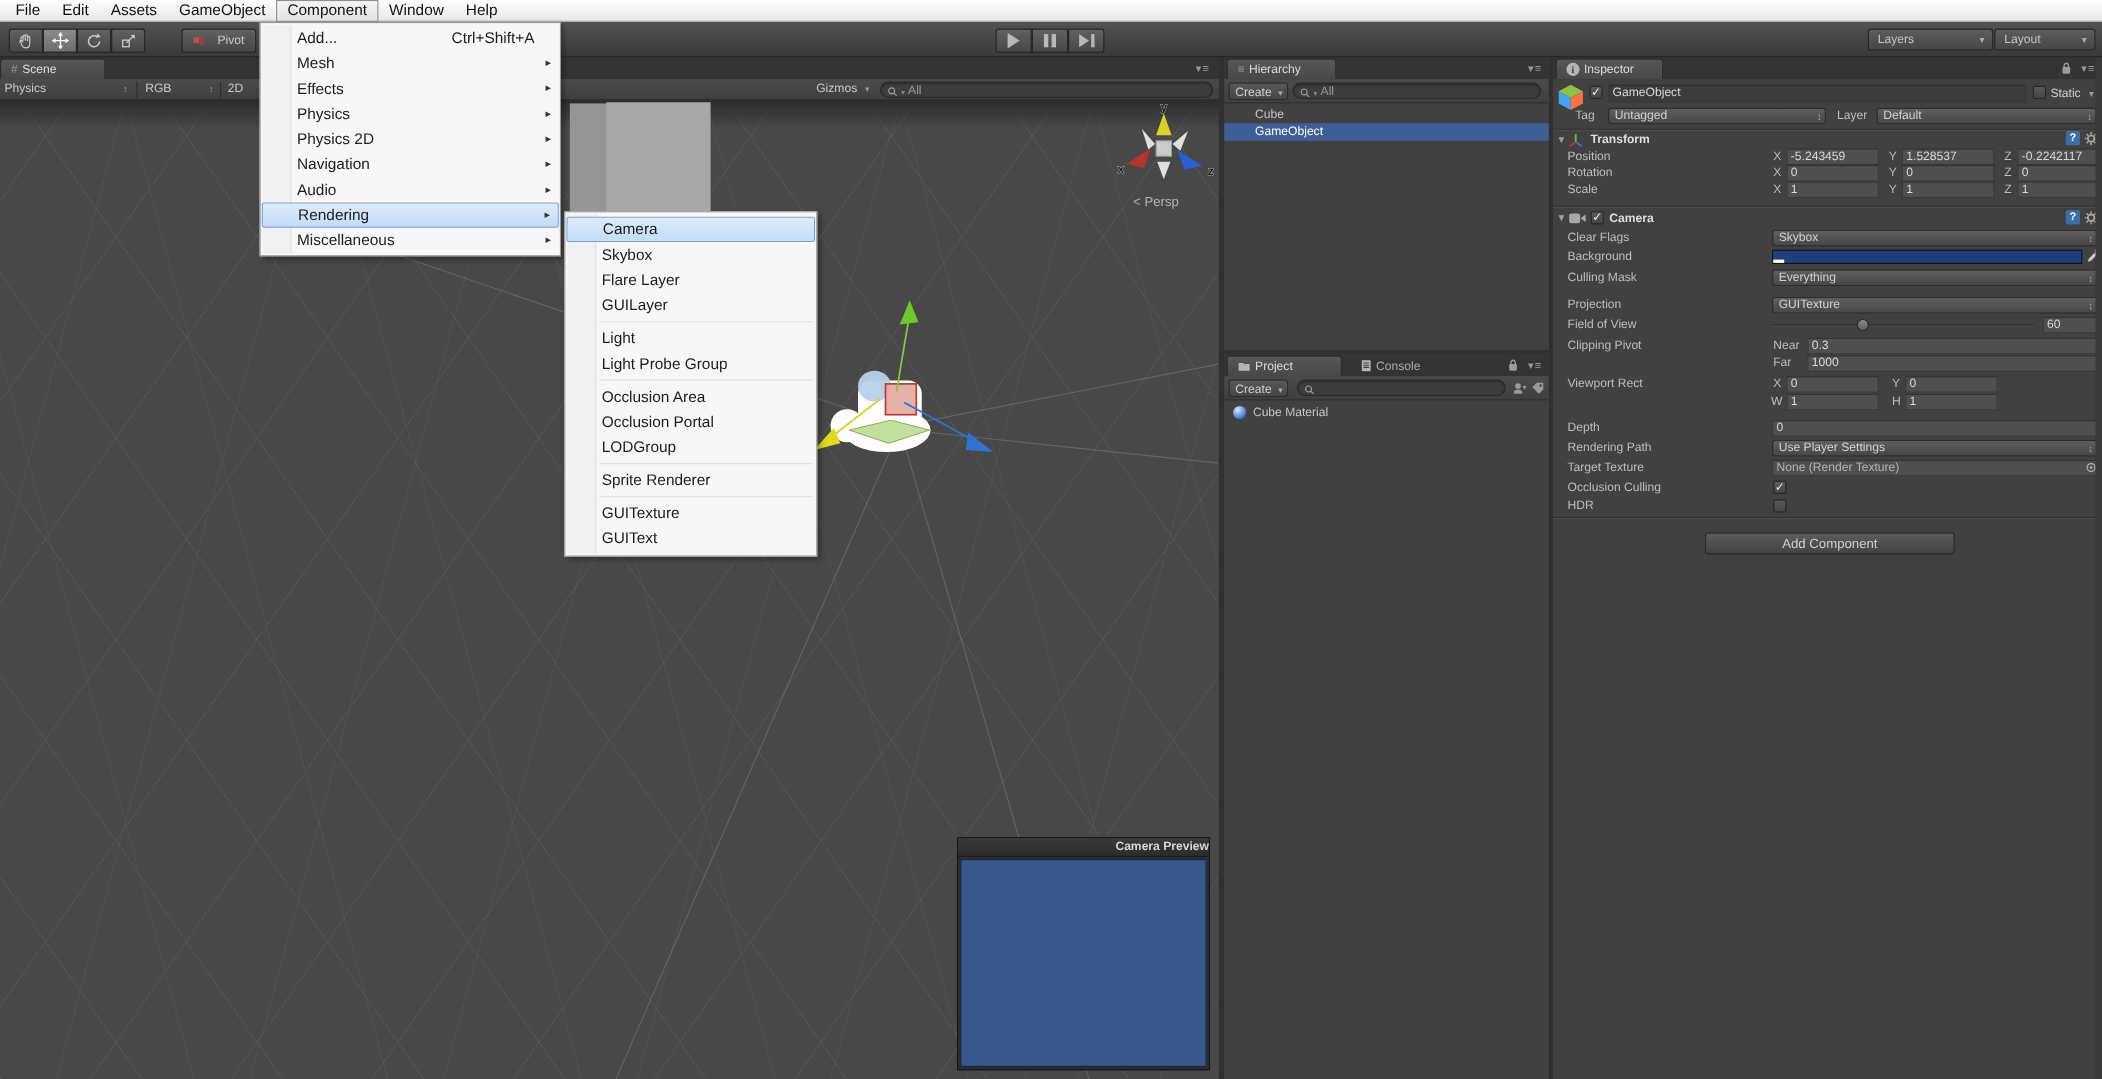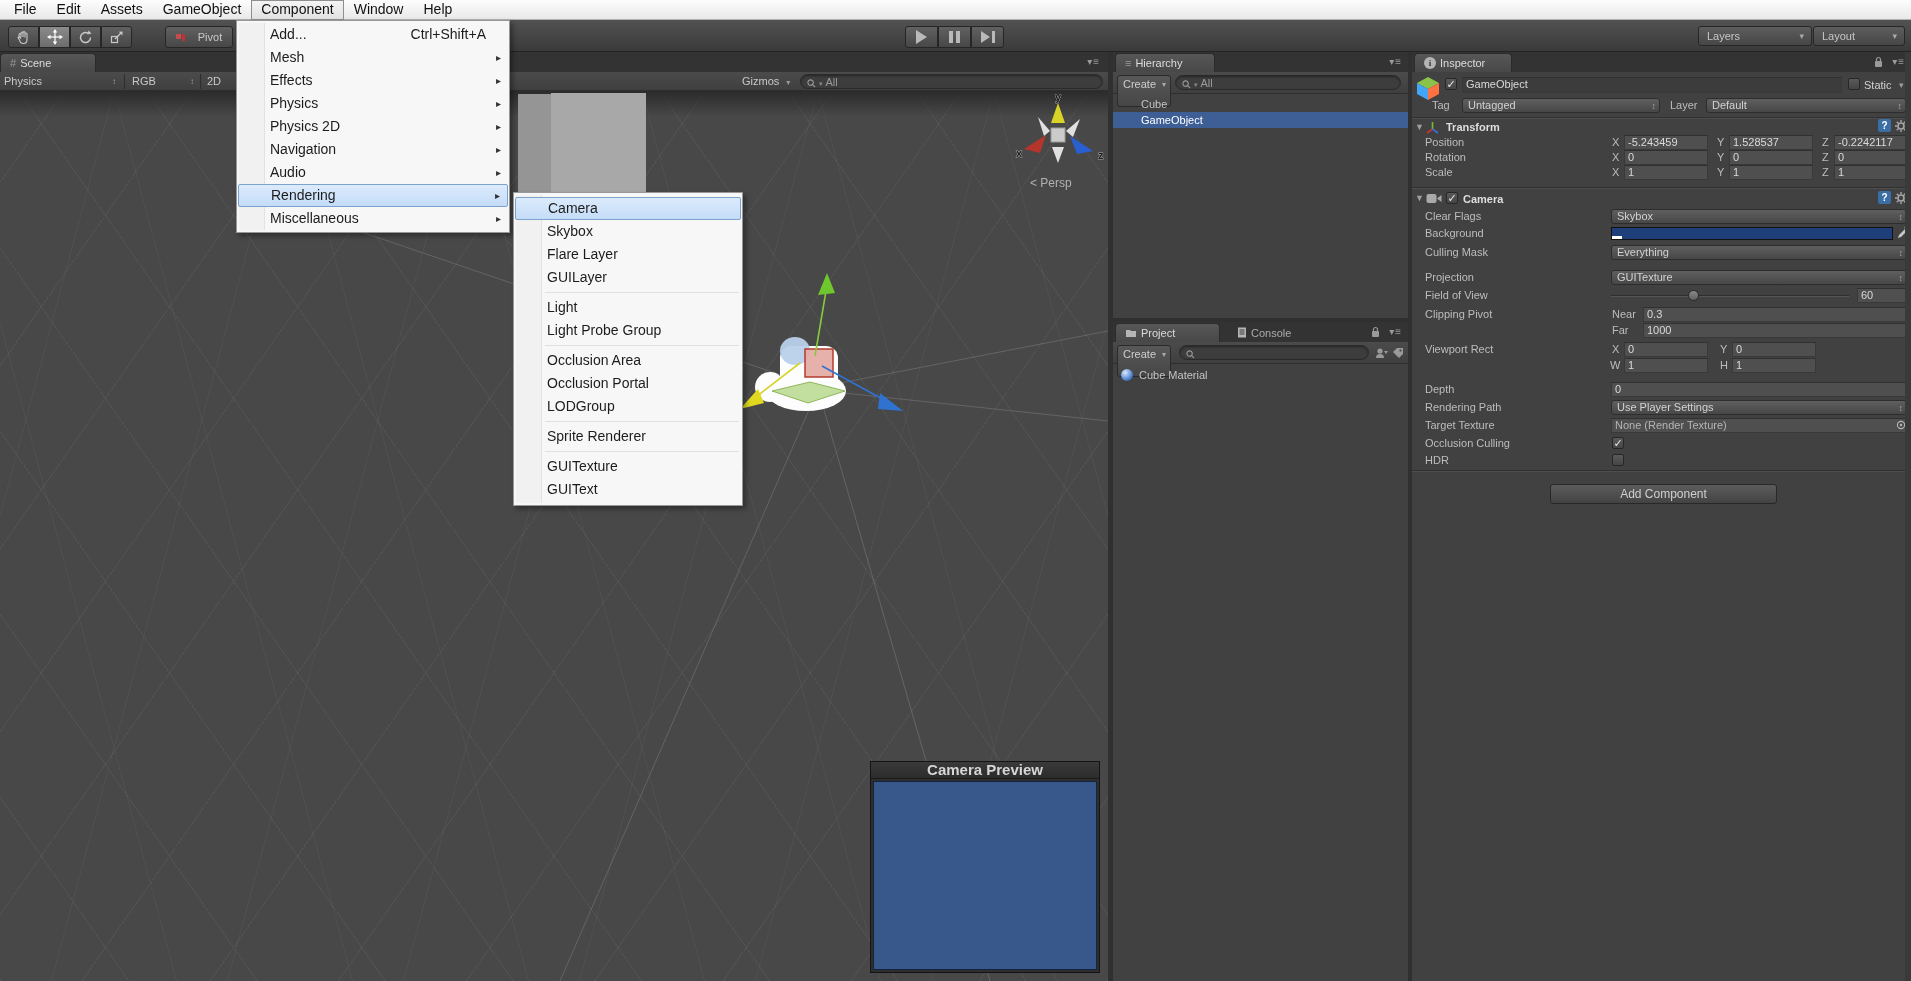--- a/index.html
+++ b/index.html
@@ -40,7 +40,7 @@
   .tab.ghost{background:none;border:none;color:#ababab}
   .panelmenu{position:absolute;top:4px;font-size:10px;color:#9a9a9a;letter-spacing:1px}
   .ptoolbar{position:absolute;height:22px;background:linear-gradient(#4b4b4b,#3f3f3f);border-bottom:1px solid #2e2e2e}
-  .createbtn{position:absolute;top:3px;height:32px;font-size:11px;color:#cfcfcf;line-height:16px;padding:0 14px 12px 5px;background:linear-gradient(#585858,#464646);border:1px solid #2b2b2b;border-radius:3px}
+  .createbtn{position:absolute;top:3px;height:16px;font-size:11px;color:#cfcfcf;line-height:16px;padding:0 14px 12px 5px;background:linear-gradient(#585858,#464646);border:1px solid #2b2b2b;border-radius:3px}
   .createbtn .arr{position:absolute;right:4px;top:1px;font-size:8px;color:#aaa}
   .searchpill{position:absolute;height:15px;border-radius:8px;background:#3d3d3d;border:1px solid #2a2a2a;box-shadow:inset 0 1px 2px rgba(0,0,0,.4);display:flex;align-items:flex-end;padding:0 6px;gap:3px;font-size:11px;color:#9b9b9b}
 

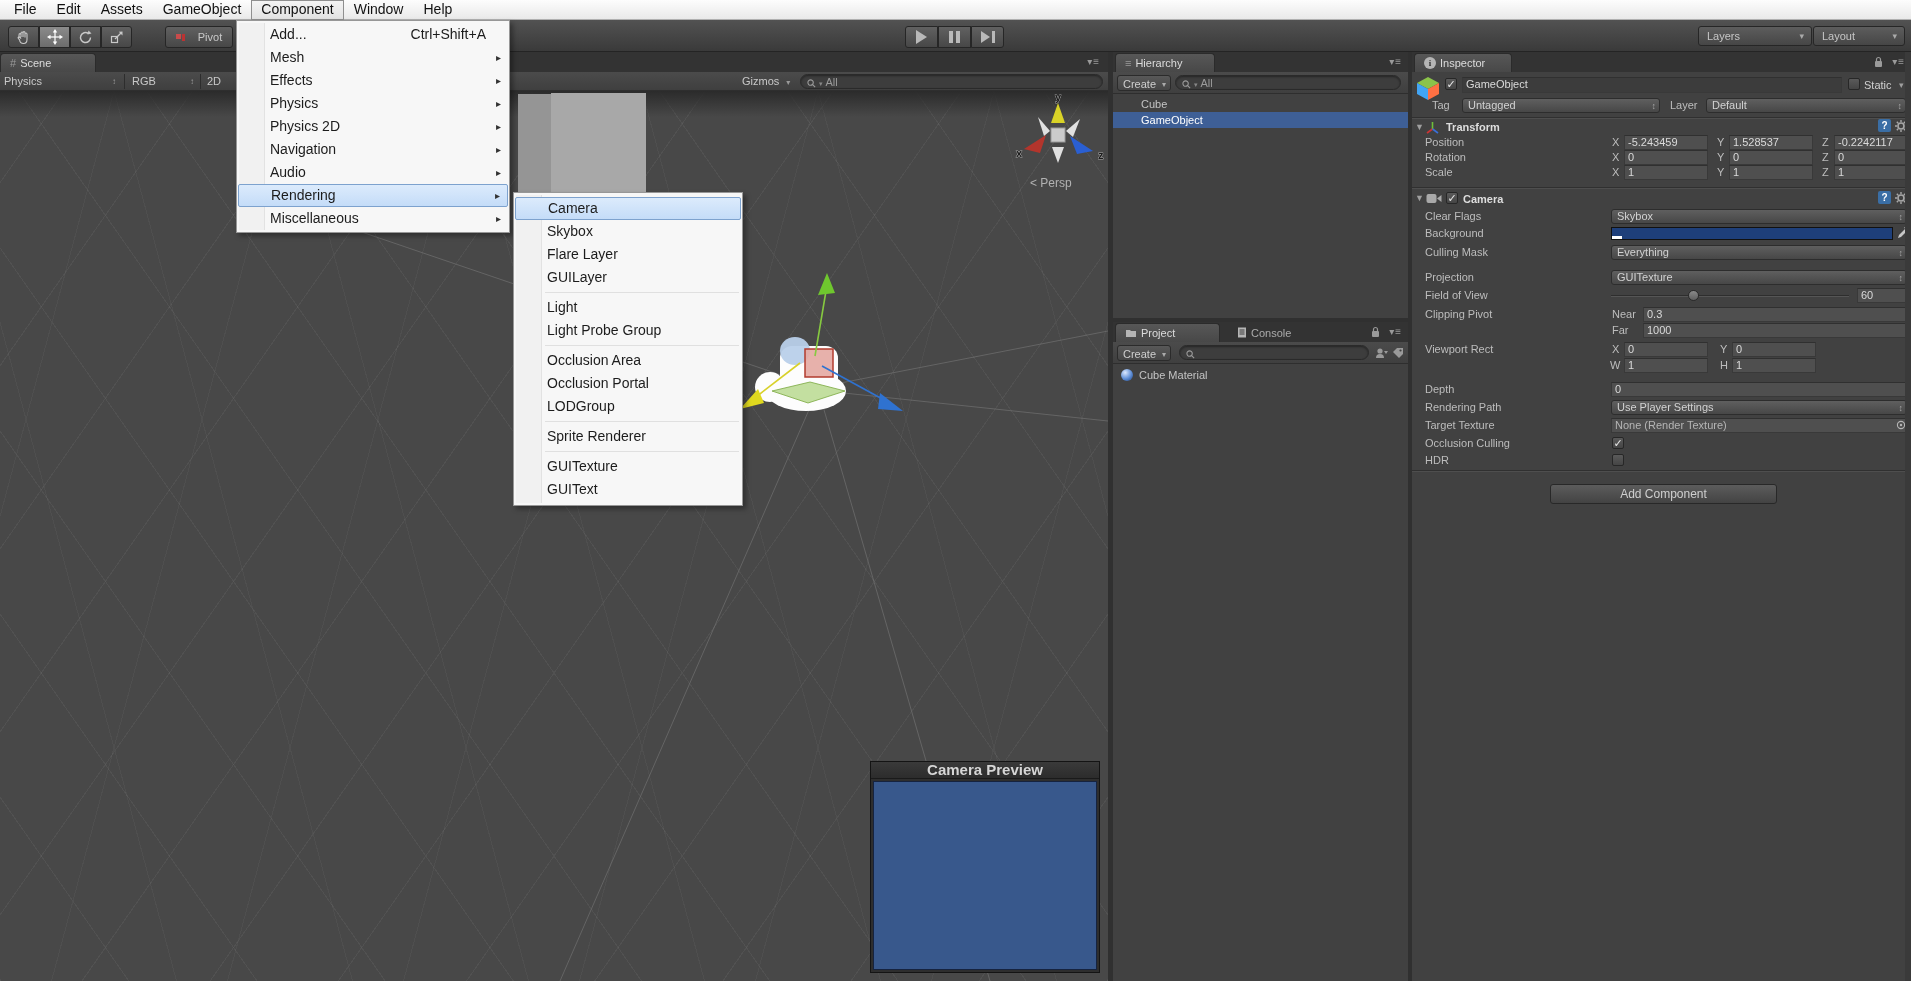--- a/index.html
+++ b/index.html
@@ -72,7 +72,7 @@
   .hsplit{position:absolute;height:4px;background:#303030}
 
   .campreview{position:absolute;left:870px;top:761px;width:230px;height:212px;border:1px solid #141414;background:#2e2e2e;z-index:4}
-  .campreview .hd{height:17px;background:linear-gradient(#3a3a3a,#2c2c2c);border-bottom:1px solid #1a1a1a;color:#d6d6d6;font-size:15px;font-weight:bold;text-align:center;line-height:16px}
+  .campreview .hd{height:17px;background:linear-gradient(#3a3a3a,#2c2c2c);border-bottom:1px solid #1a1a1a;color:#d6d6d6;font-size:11px;font-weight:bold;text-align:right;line-height:16px}
   .campreview .body{position:absolute;left:2px;top:19px;right:2px;bottom:2px;background:#38588c;border:1px solid #16233f}
 
   svg text{font-family:"Liberation Sans",sans-serif}

